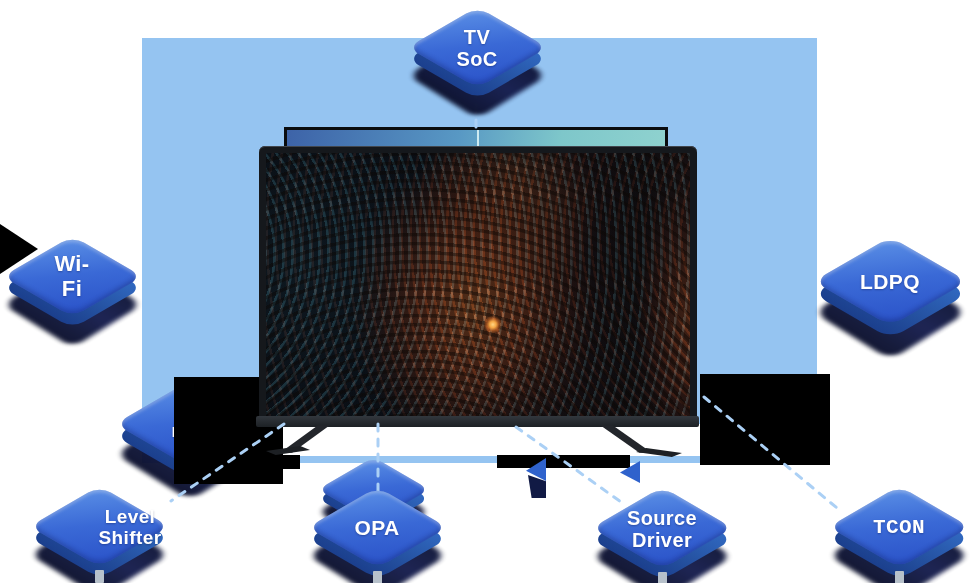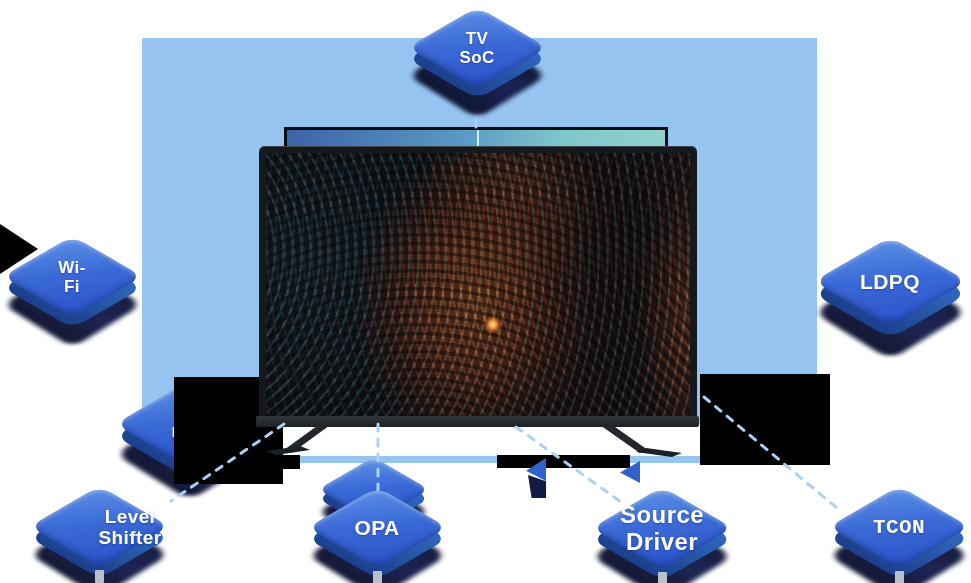--- a/index.html
+++ b/index.html
@@ -105,7 +105,7 @@
         <div class="sq chip-refl" style="height: 98.98px; width: 98.98px; left: 427.51px; top: -2.49px; transform: translateY(28px) scaleY(0.62) rotate(45deg); border-radius: 16px;"></div>
         <div class="sq chip-side" style="height: 98.98px; width: 98.98px; left: 427.51px; top: -2.49px; transform: translateY(11.2px) scaleY(0.58) rotate(45deg); border-radius: 16px;"></div>
         <div class="sq chip-face" style="height: 98.98px; width: 98.98px; left: 427.51px; top: -2.49px; transform: translateY(0px) scaleY(0.58) rotate(45deg); border-radius: 16px;"></div>
-        <div class="chip-label" style="left: 477px; top: 48px; font-size: 17px;">TV SoC</div>
+        <div class="chip-label" style="left: 477px; top: 48px; font-size: 20px;">TV SoC</div>
       </div>
       <div class="chip">
         <div class="sq chip-refl" style="height: 98.98px; width: 98.98px; left: 22.51px; top: 226.51px; transform: translateY(28px) scaleY(0.62) rotate(45deg); border-radius: 16px;"></div>

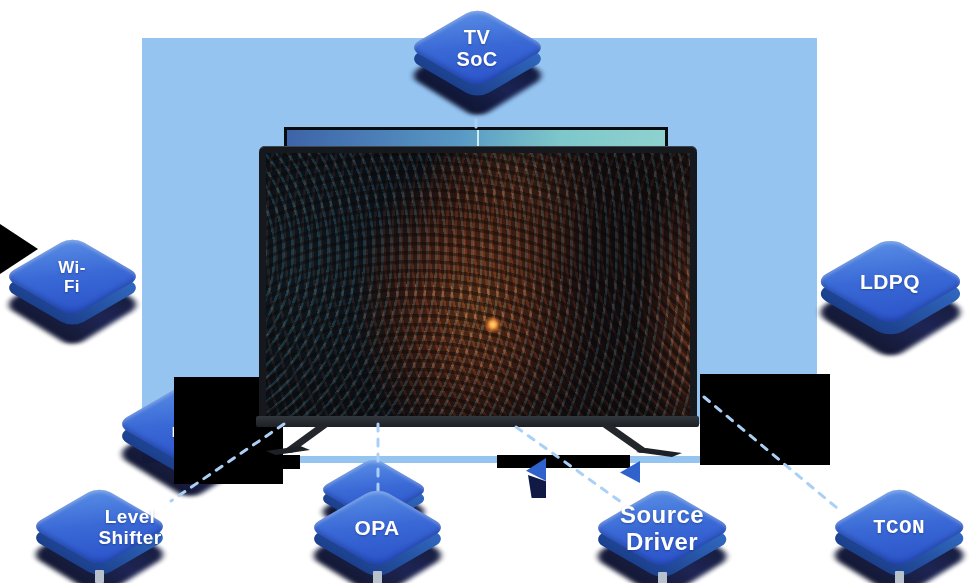--- a/index.html
+++ b/index.html
@@ -111,7 +111,7 @@
         <div class="sq chip-refl" style="height: 98.98px; width: 98.98px; left: 22.51px; top: 226.51px; transform: translateY(28px) scaleY(0.62) rotate(45deg); border-radius: 16px;"></div>
         <div class="sq chip-side" style="height: 98.98px; width: 98.98px; left: 22.51px; top: 226.51px; transform: translateY(11.2px) scaleY(0.58) rotate(45deg); border-radius: 16px;"></div>
         <div class="sq chip-face" style="height: 98.98px; width: 98.98px; left: 22.51px; top: 226.51px; transform: translateY(0px) scaleY(0.58) rotate(45deg); border-radius: 16px;"></div>
-        <div class="chip-label" style="left: 72px; top: 277px; font-size: 17px;">Wi-Fi</div>
+        <div class="chip-label" style="left: 72px; top: 277px; font-size: 22px;">Wi-Fi</div>
       </div>
       <div class="chip">
         <div class="sq chip-refl" style="height: 108.878px; width: 108.878px; left: 835.561px; top: 226.561px; transform: translateY(30.8px) scaleY(0.62) rotate(45deg); border-radius: 18px;"></div>

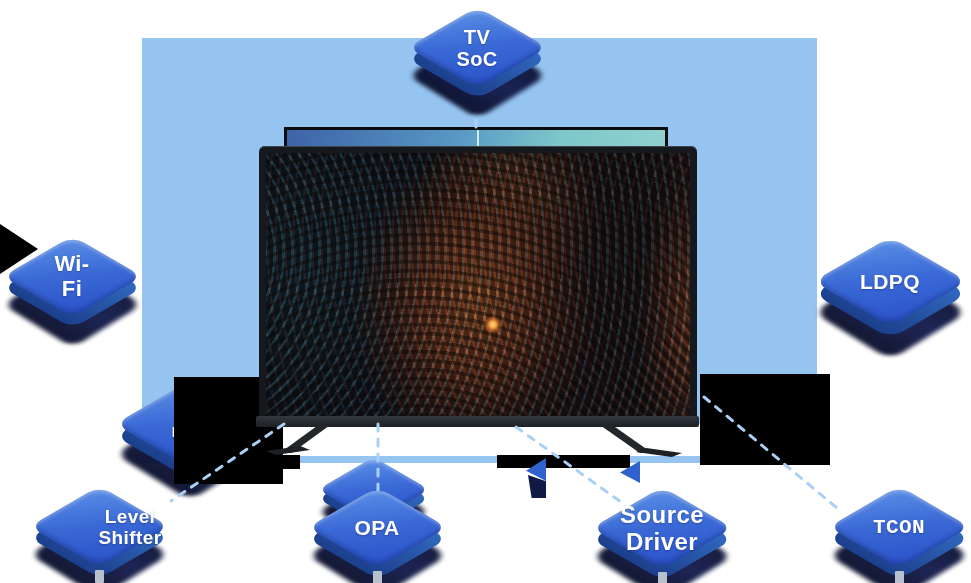--- a/index.html
+++ b/index.html
@@ -150,7 +150,7 @@
         <div class="sq chip-refl" style="height: 100.394px; width: 100.394px; left: 611.803px; top: 477.803px; transform: translateY(28.4px) scaleY(0.62) rotate(45deg); border-radius: 16px;"></div>
         <div class="sq chip-side" style="height: 100.394px; width: 100.394px; left: 611.803px; top: 477.803px; transform: translateY(11.36px) scaleY(0.58) rotate(45deg); border-radius: 16px;"></div>
         <div class="sq chip-face" style="height: 100.394px; width: 100.394px; left: 611.803px; top: 477.803px; transform: translateY(0px) scaleY(0.58) rotate(45deg); border-radius: 16px;"></div>
-        <div class="chip-label" style="left: 662px; top: 529px; font-size: 24px;">Source
+        <div class="chip-label" style="left: 662px; top: 529px; font-size: 20px;">Source
 Driver</div>
         <div class="chip-pin" style="left: 657.5px; top: 572.18px;"></div>
       </div>

